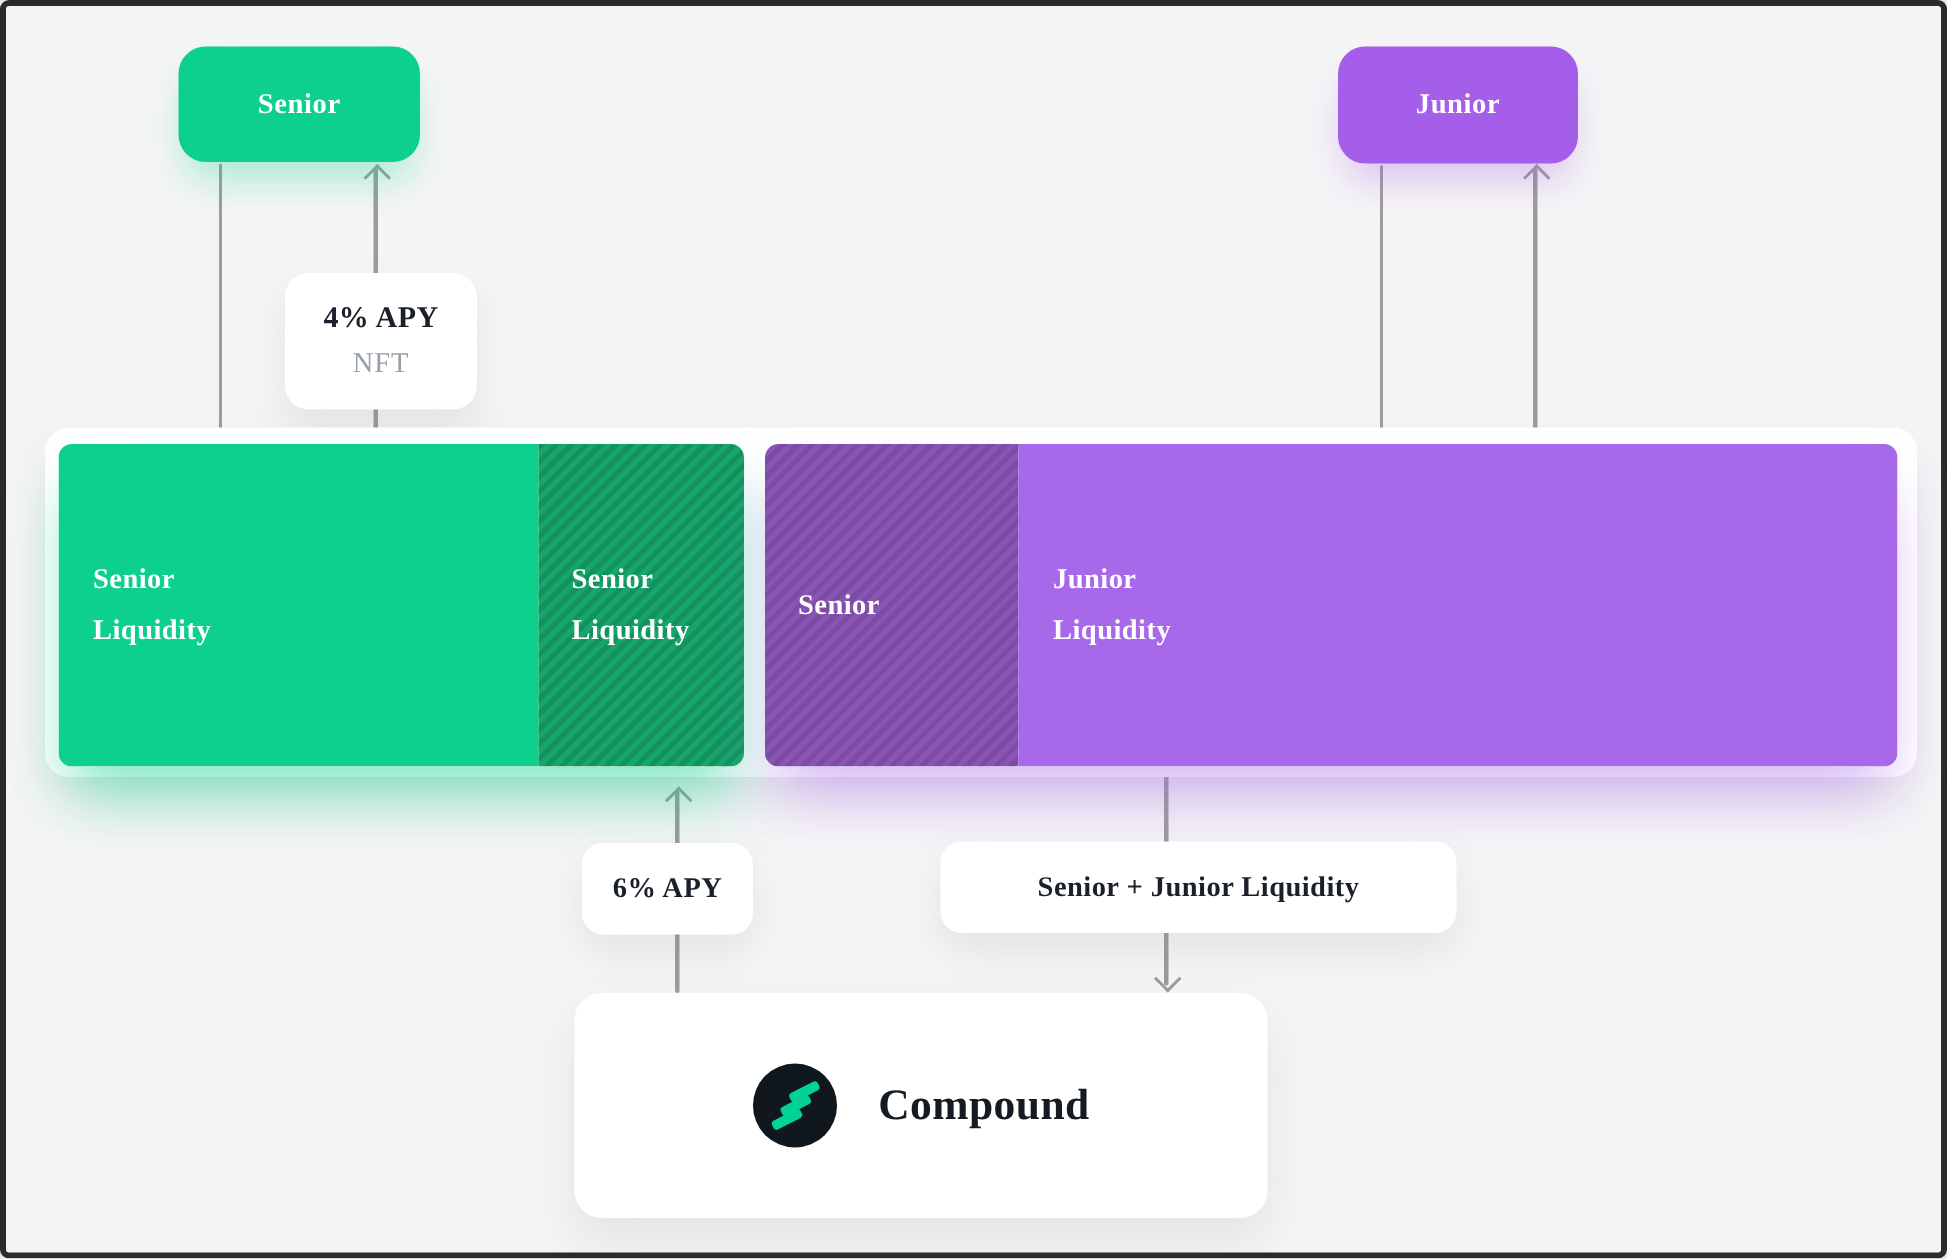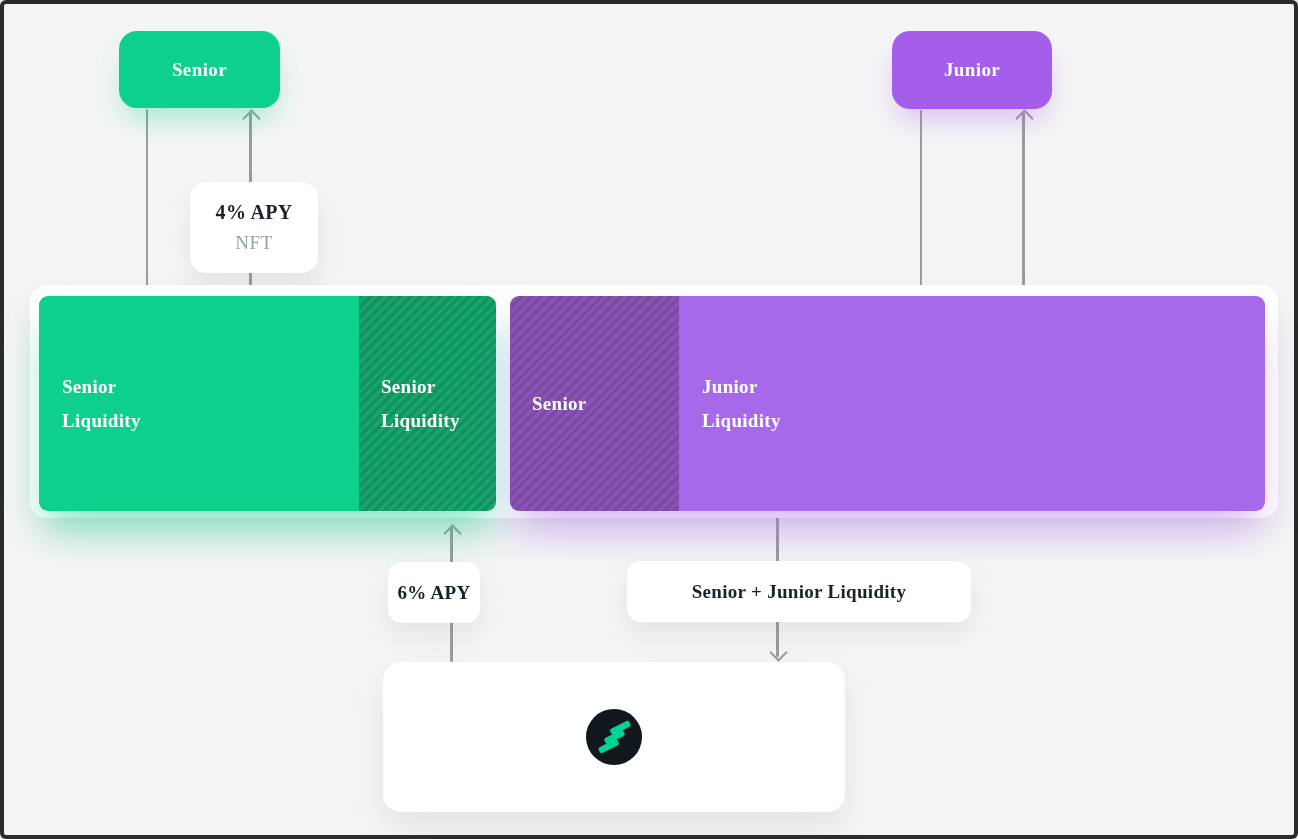--- a/index.html
+++ b/index.html
@@ -81,7 +81,7 @@
   }
   .section.liquidity-junior{flex:1;background:#a769e9;padding-left:23px;box-sizing:border-box;}
   
-  .card.apy6{left:388px;top:562px;width:92px;height:61px;border-radius:14px;}
+  .card.apy6{left:388px;top:562px;width:114px;height:61px;border-radius:14px;}
   .card.flow{left:627px;top:561px;width:344px;height:61px;border-radius:14px;}
   .card.flow .apy{font-size:19px;}
   .protocol-card{

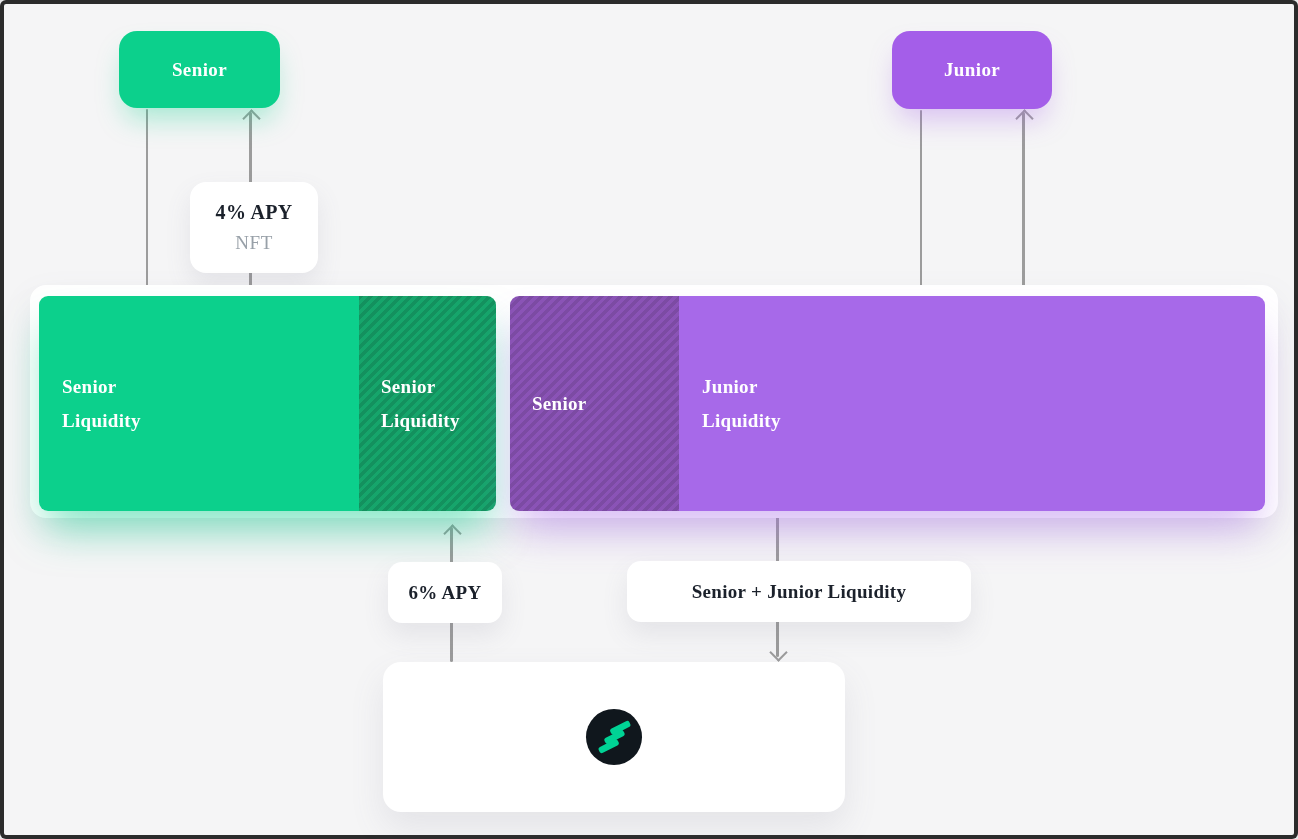--- a/index.html
+++ b/index.html
@@ -168,6 +168,7 @@
         </g>
       </svg>
     </span>
+    <span class="protocol-name">Compound</span>
   </div>
 
 </div>

